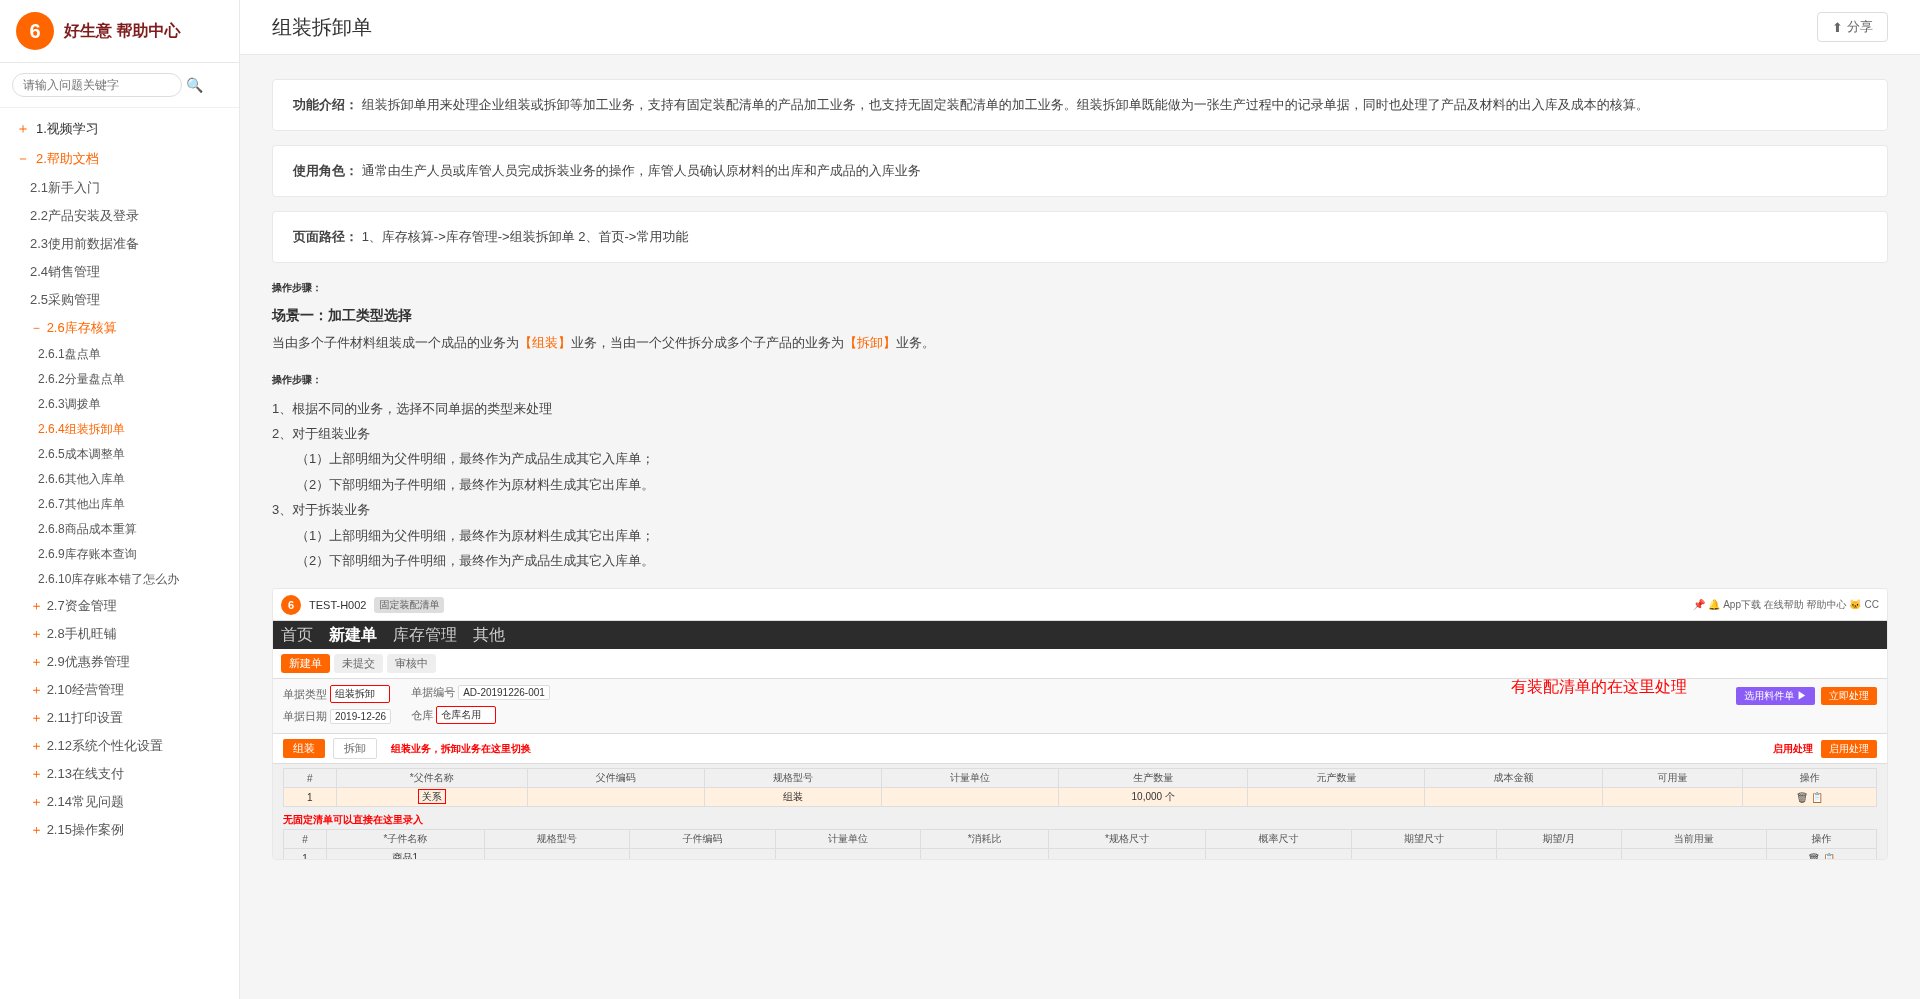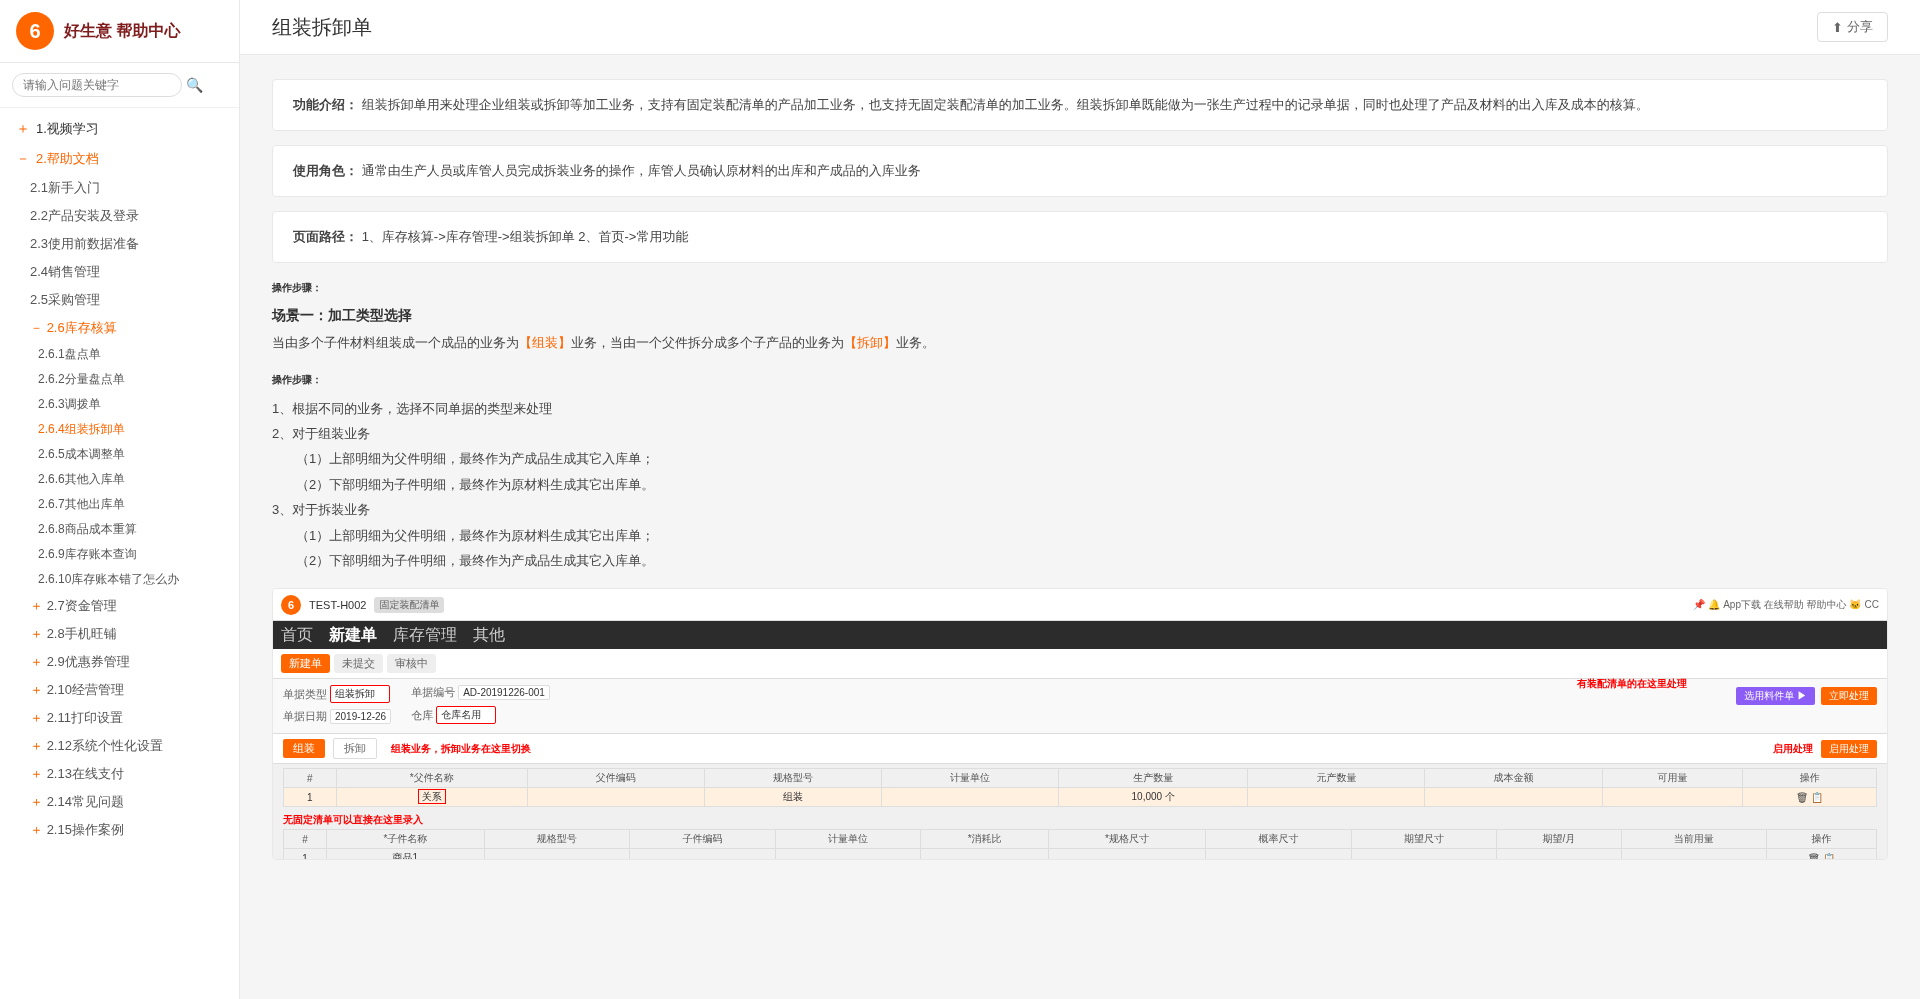--- a/index.html
+++ b/index.html
@@ -443,7 +443,7 @@
             <button class="mock-orange-btn">立即处理</button>
           </div>
 
-          <div style="position:absolute;top:-2px;right:200px;color:#f00;font-size:10px;font-weight:bold;text-align:center;">有装配清单的在这里处理</div>
+          <div style="position:absolute;top:-2px;right:200px;color:#f00;font-size:16px;font-weight:normal;text-align:center;">有装配清单的在这里处理</div>
         </div>
 
         <div style="background:#fff;padding:4px 10px;border-bottom:1px solid #ddd;display:flex;align-items:center;gap:8px;position:relative;">

